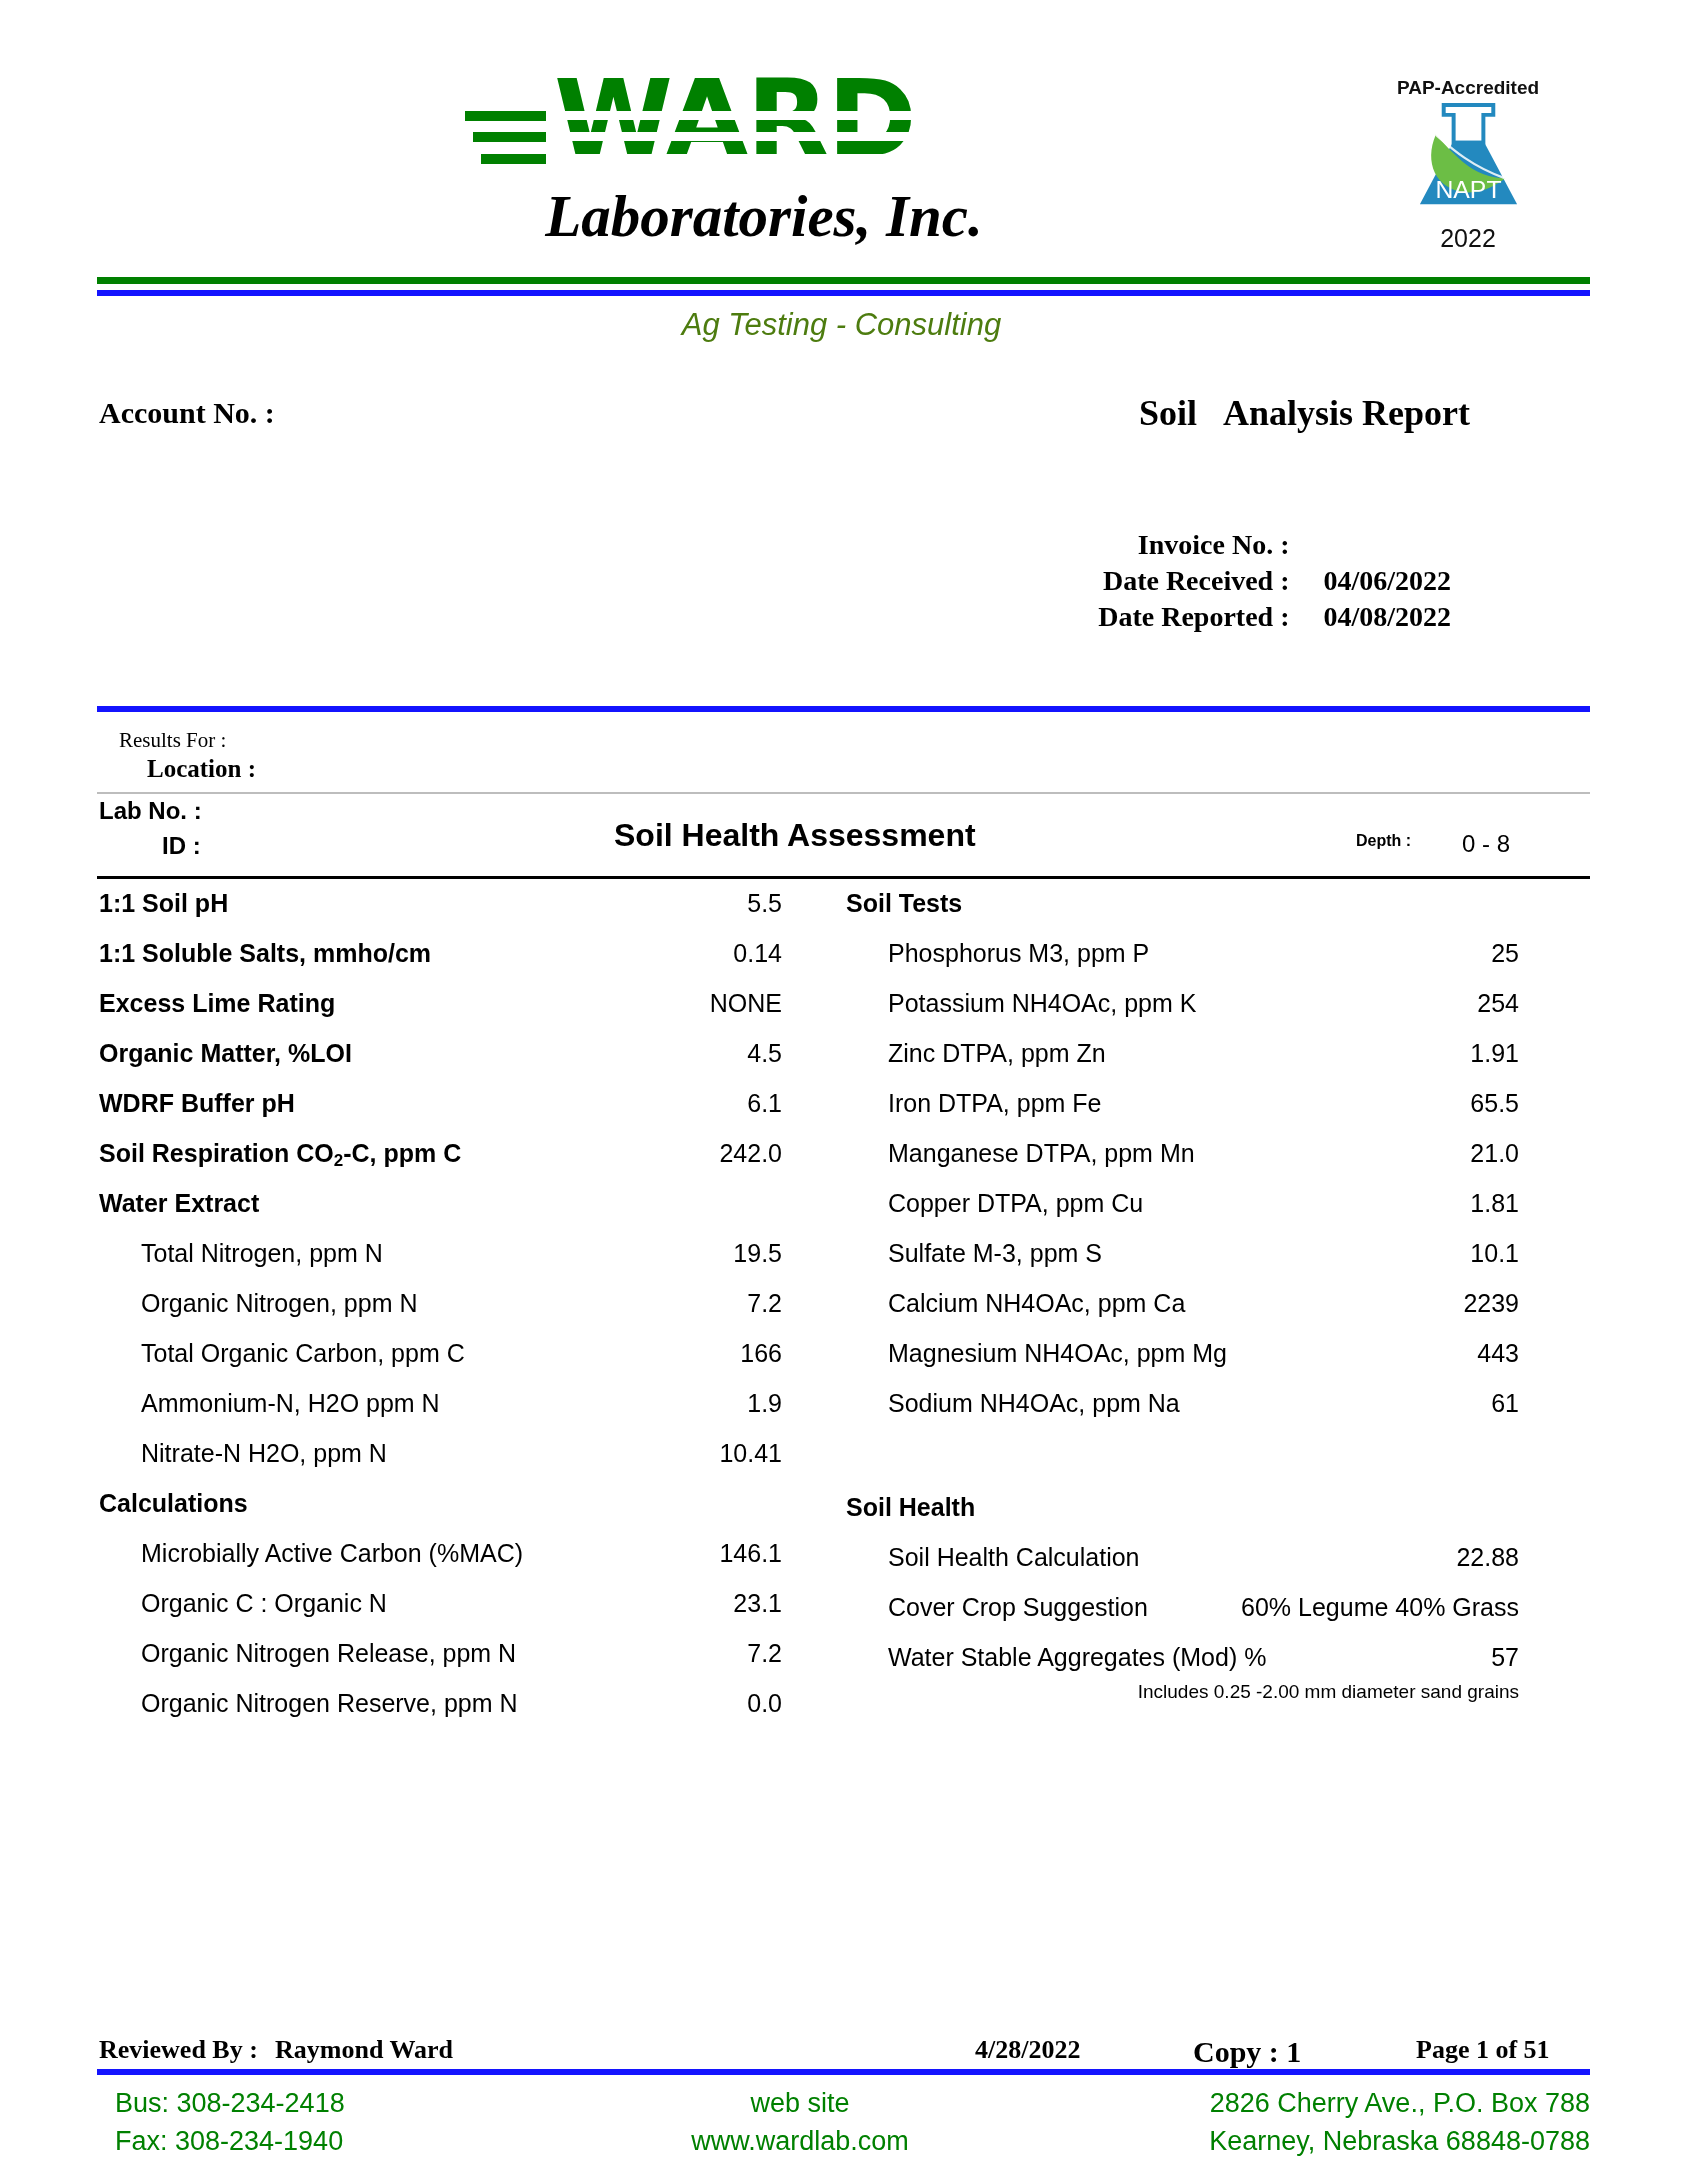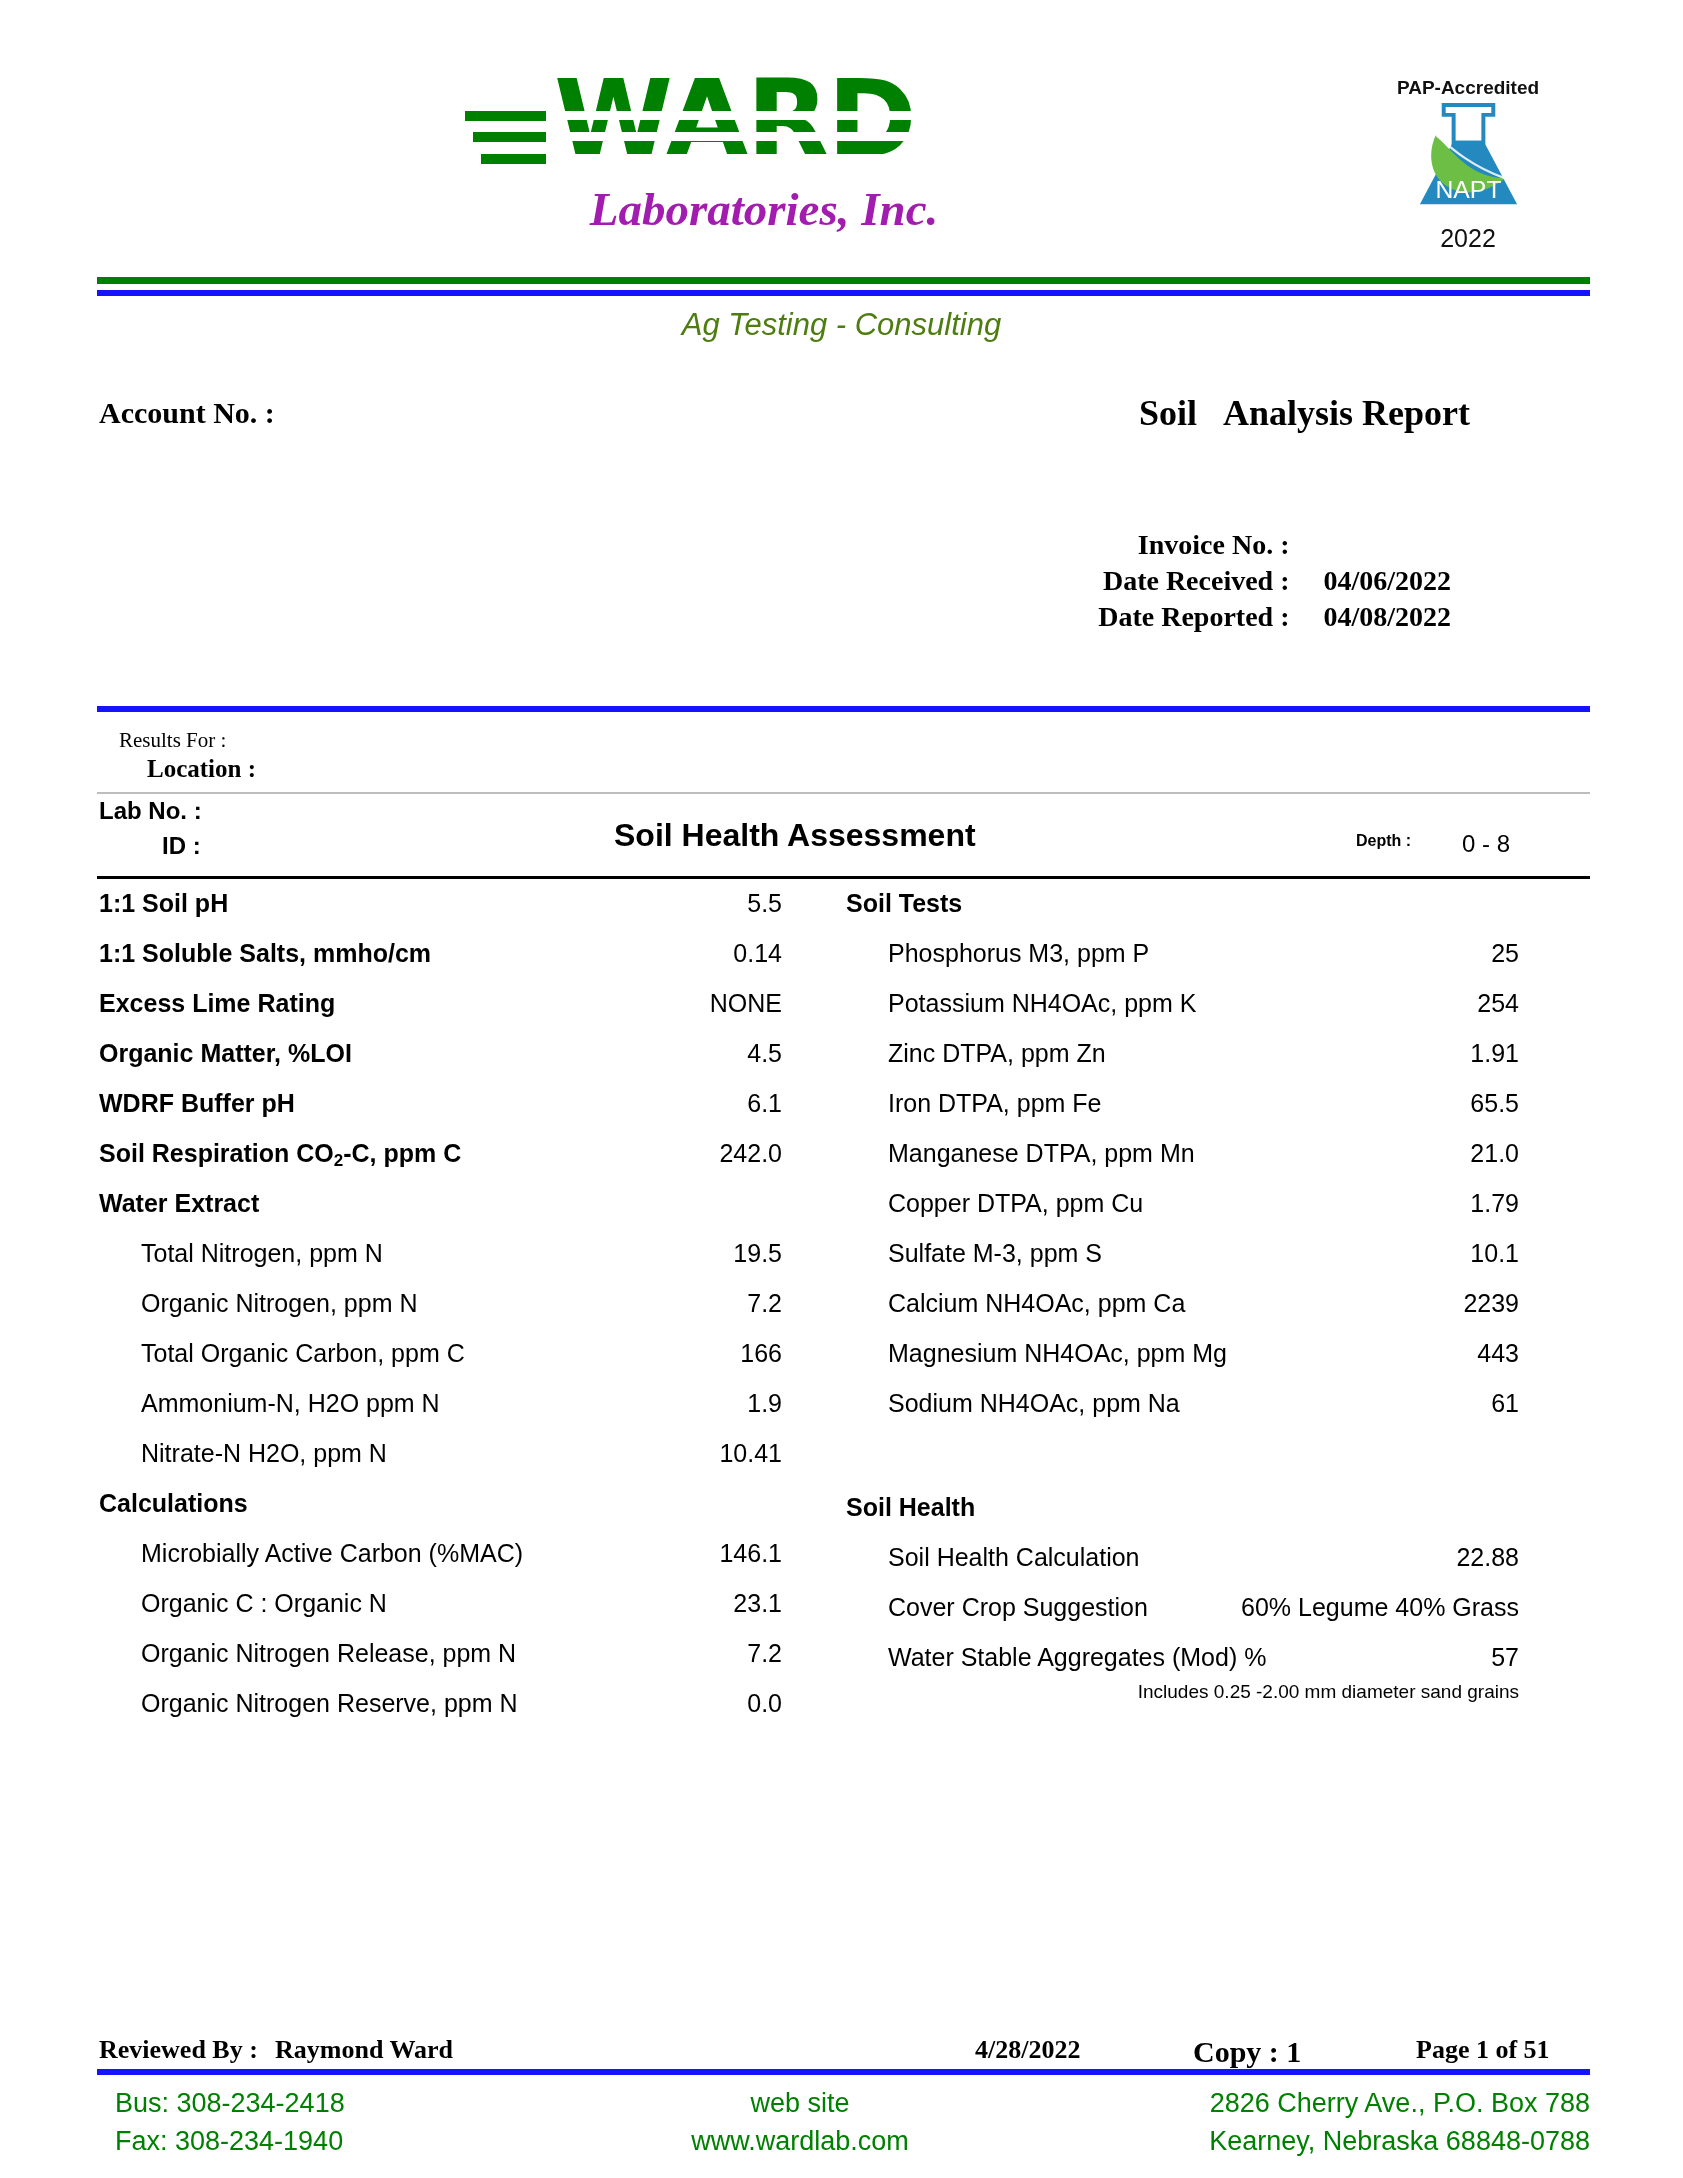--- a/index.html
+++ b/index.html
@@ -94,8 +94,8 @@
     font-family: "Liberation Serif", serif;
     font-style: italic;
     font-weight: bold;
-    font-size: 47px;
-    color: #a21caf;
+    font-size: 59px;
+    color: #000000;
     letter-spacing: 0px;
   }
 

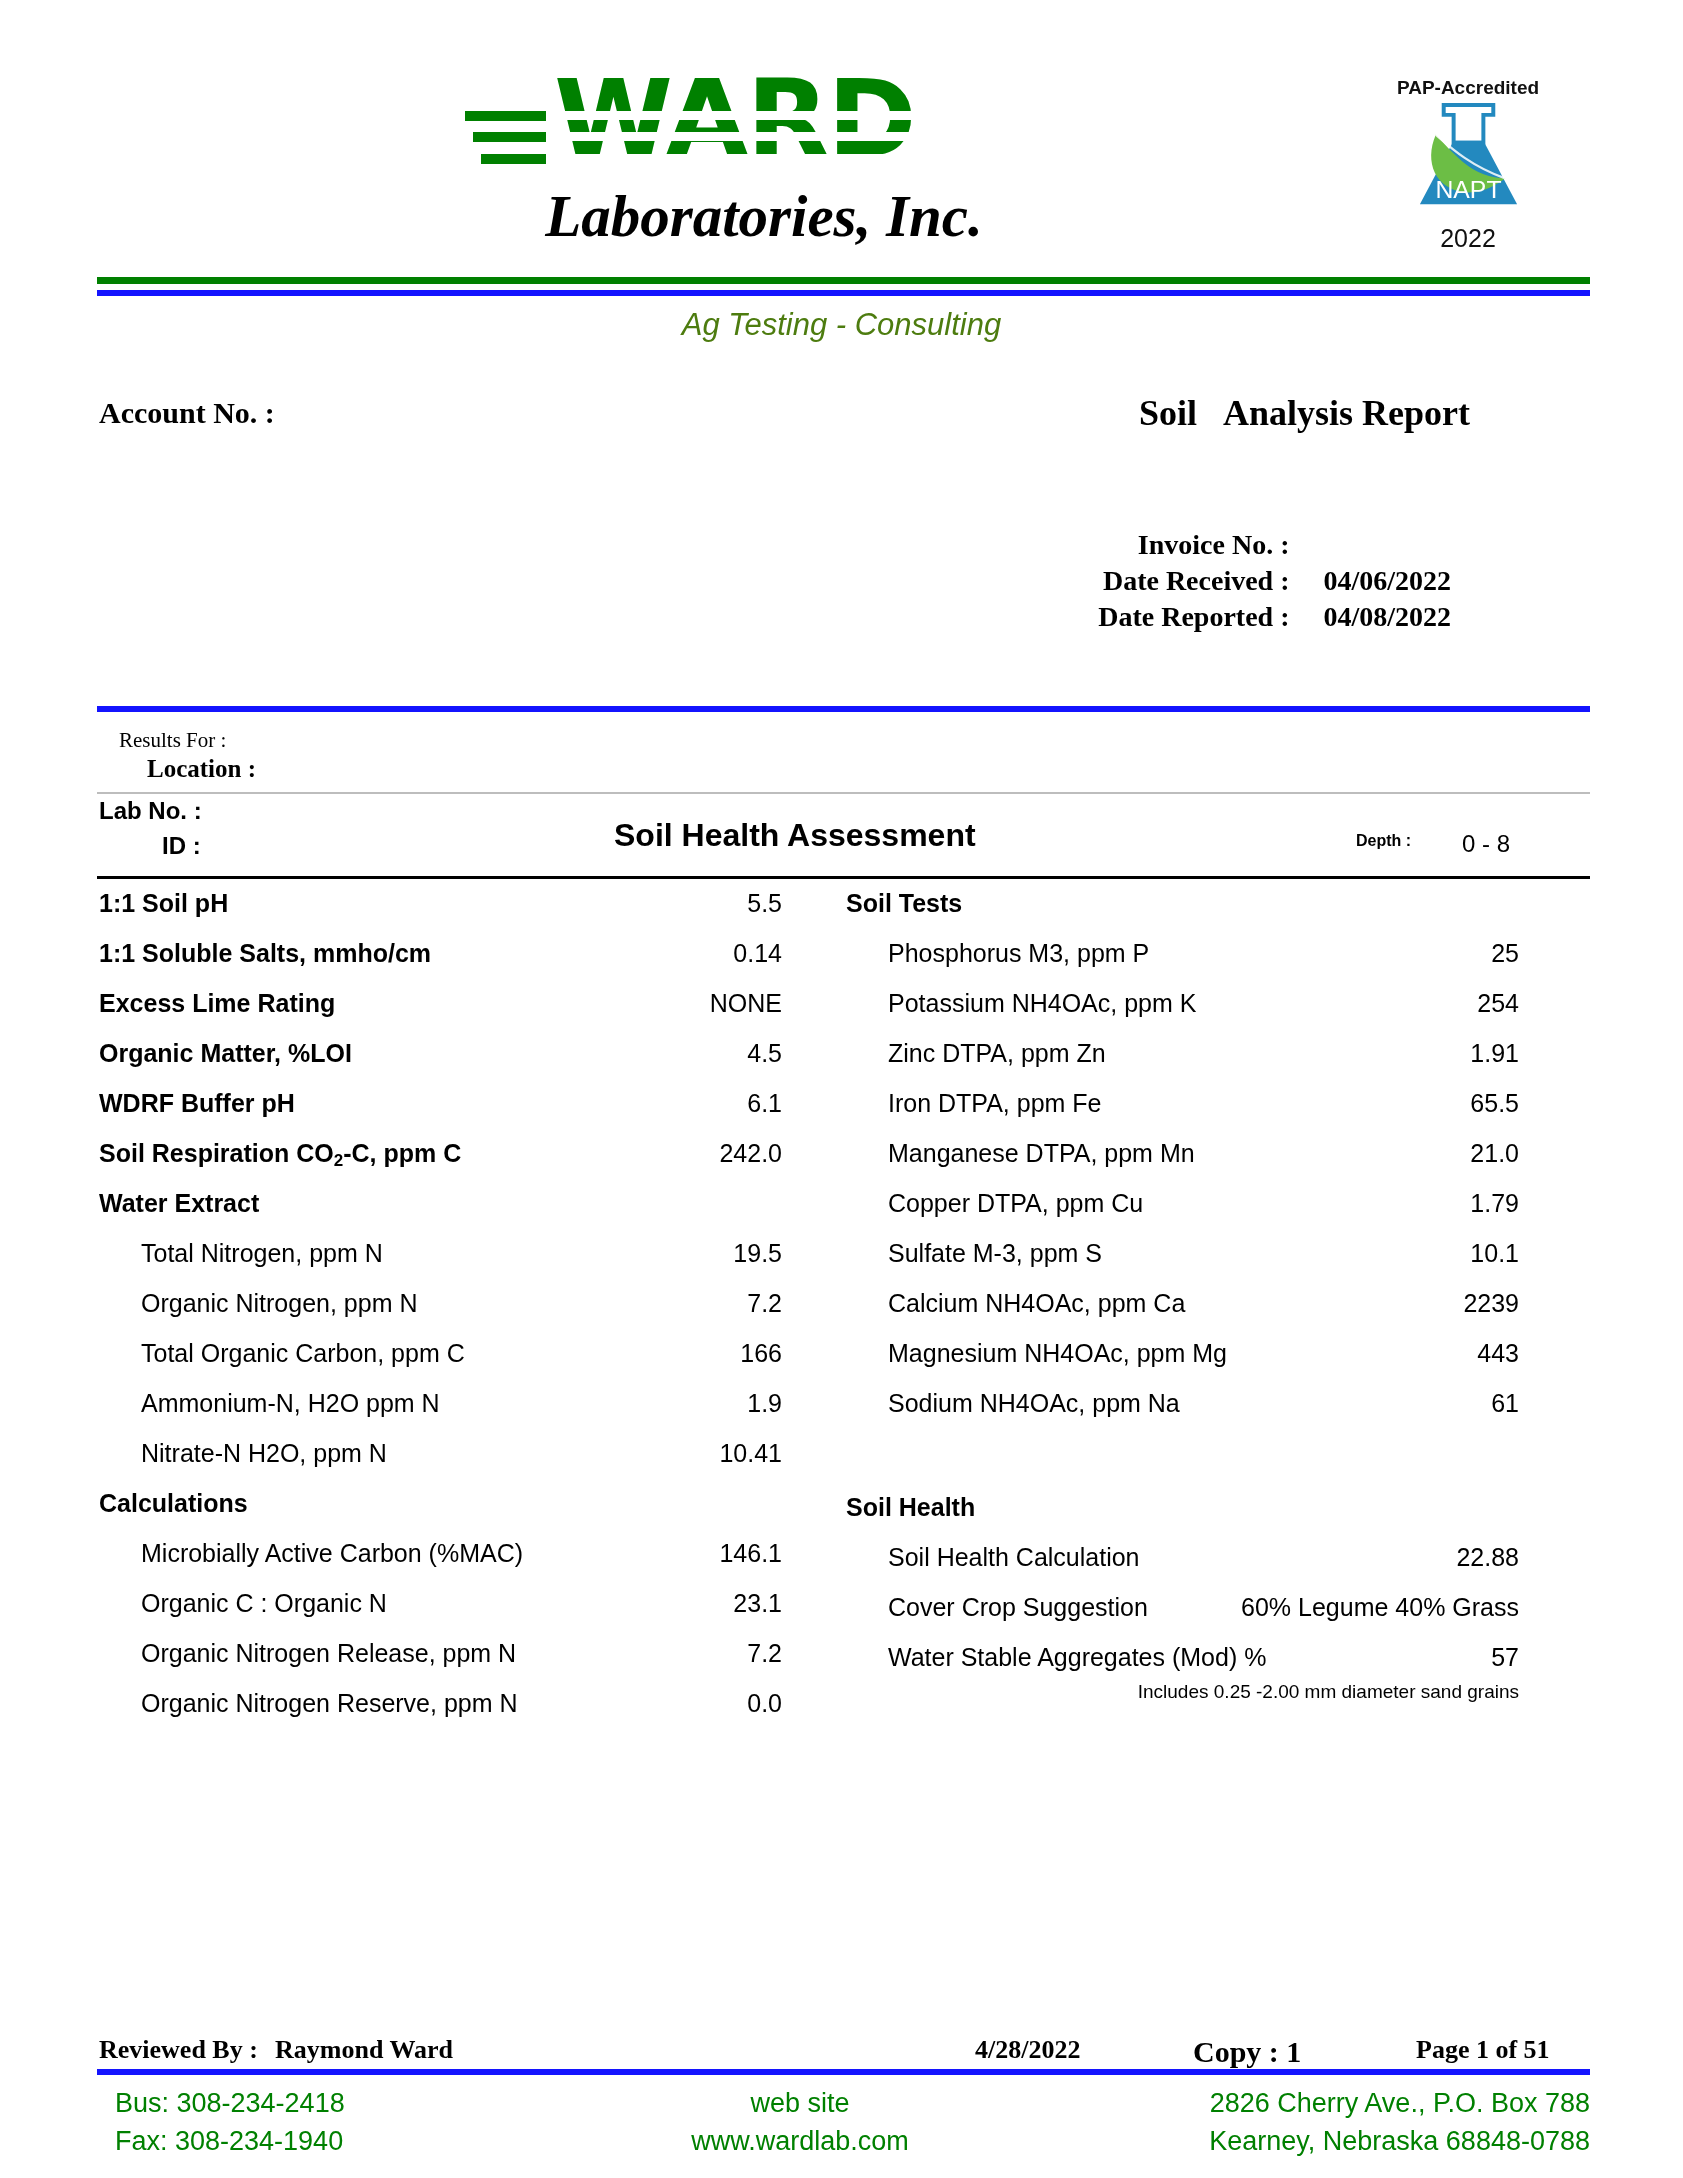--- a/index.html
+++ b/index.html
@@ -559,7 +559,7 @@
       </div>
       <div class="row">
         <div class="lbl indent">Copper DTPA, ppm Cu</div>
-        <div class="val">1.79</div>
+        <div class="val">1.81</div>
       </div>
       <div class="row">
         <div class="lbl indent">Sulfate M-3, ppm S</div>

